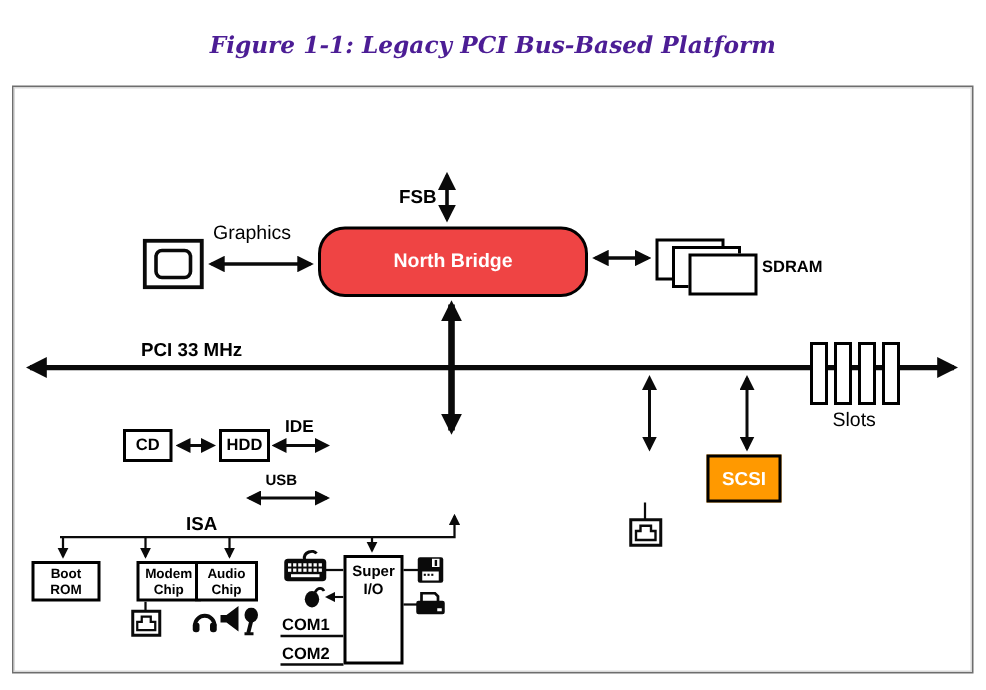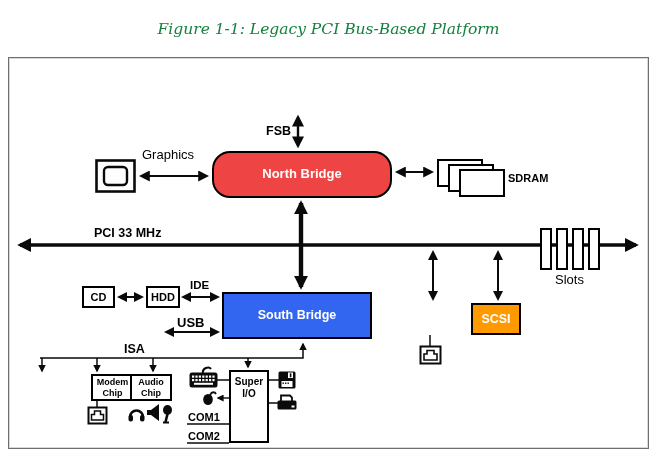--- a/index.html
+++ b/index.html
@@ -7,7 +7,7 @@
          font-family:"Liberation Sans",sans-serif;color:#000;}
   .abs{position:absolute;box-sizing:border-box;}
   #fig-title{left:0;top:20px;width:657px;text-align:center;
-             font-family:"DejaVu Serif",serif;font-style:italic;font-size:15.5px;color:#15803d;}
+             font-family:"DejaVu Serif",serif;font-style:italic;font-size:15.5px;color:#4c1d95;font-weight:bold;}
   #outer-box{left:8px;top:57px;width:641px;height:392px;border:1px solid #6e6e6e;
              box-shadow:inset 0 0 0 1px #d9d9d9;}
   svg.overlay{position:absolute;left:0;top:0;z-index:1;}

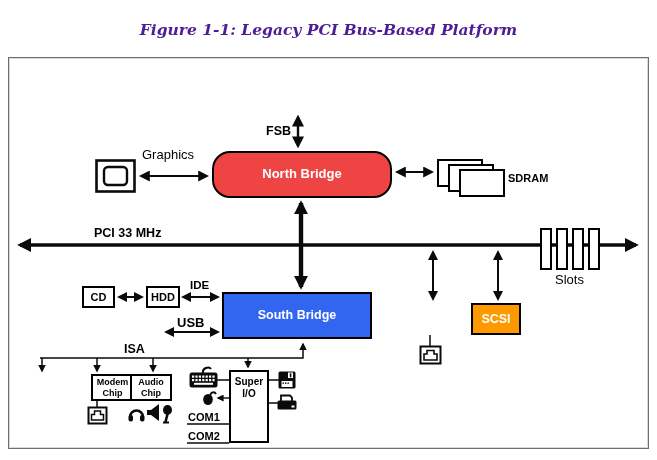--- a/index.html
+++ b/index.html
@@ -98,7 +98,7 @@
   <div class="lbl" style="left:94px;top:226px;font-size:12.5px;">PCI 33 MHz</div>
   <div class="lbl reg" style="left:555px;top:272px;font-size:13px;">Slots</div>
   <div class="lbl" style="left:190px;top:279px;font-size:11.5px;">IDE</div>
-  <div class="lbl" style="left:177px;top:315px;font-size:13px;">USB</div>
+  <div class="lbl" style="left:177px;top:315px;font-size:10px;">USB</div>
   <div class="lbl" style="left:124px;top:342px;font-size:12.5px;">ISA</div>
   <div class="lbl" style="left:188px;top:411px;font-size:11px;">COM1</div>
   <div class="lbl" style="left:188px;top:430px;font-size:11px;">COM2</div>

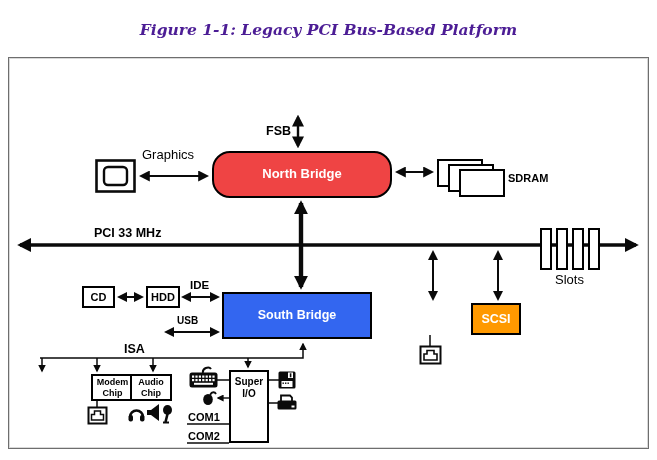--- a/index.html
+++ b/index.html
@@ -70,7 +70,6 @@
   </svg>
 
   <div class="box white" style="left: 212px; top: 151px; width: 180px; height: 47px; font-size: 13px; background-color: #ef4444; border-radius: 18px;">North Bridge</div>
-  <div class="box white" style="left: 222px; top: 292px; width: 150px; height: 47px; font-size: 12.5px; background-color: rgb(51, 102, 240);">South Bridge</div>
   <div class="box white" style="left: 471px; top: 303px; width: 50px; height: 32px; font-size: 12.5px; background-color: rgb(255, 153, 0);">SCSI</div>
 
   <div class="box" style="left:82px;top:286px;width:33px;height:22px;font-size:11px;">CD</div>

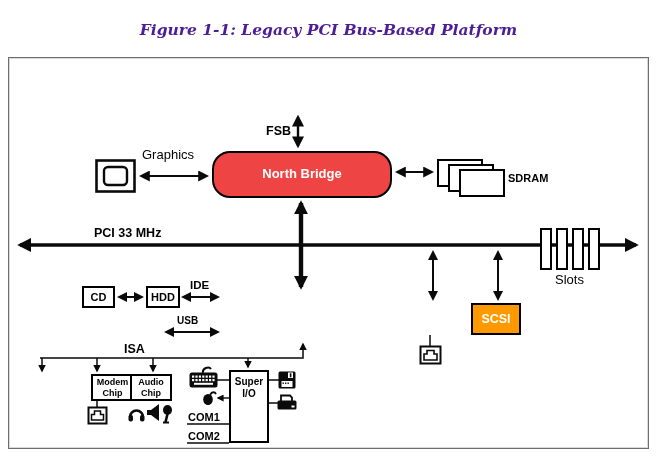--- a/index.html
+++ b/index.html
@@ -75,6 +75,8 @@
   <div class="box" style="left:82px;top:286px;width:33px;height:22px;font-size:11px;">CD</div>
   <div class="box" style="left:146px;top:286px;width:34px;height:22px;font-size:11px;">HDD</div>
 
+  <div class="box pre" style="left:21px;top:374px;width:46px;height:27px;font-size:9px;">Boot
+ROM</div>
   <div class="box pre" style="left:75px;top:374px;width:43px;height:27px;font-size:9px;margin-left:16px;">Modem
 Chip</div>
   <div class="box pre" style="left:130px;top:374px;width:42px;height:27px;font-size:9px;">Audio

